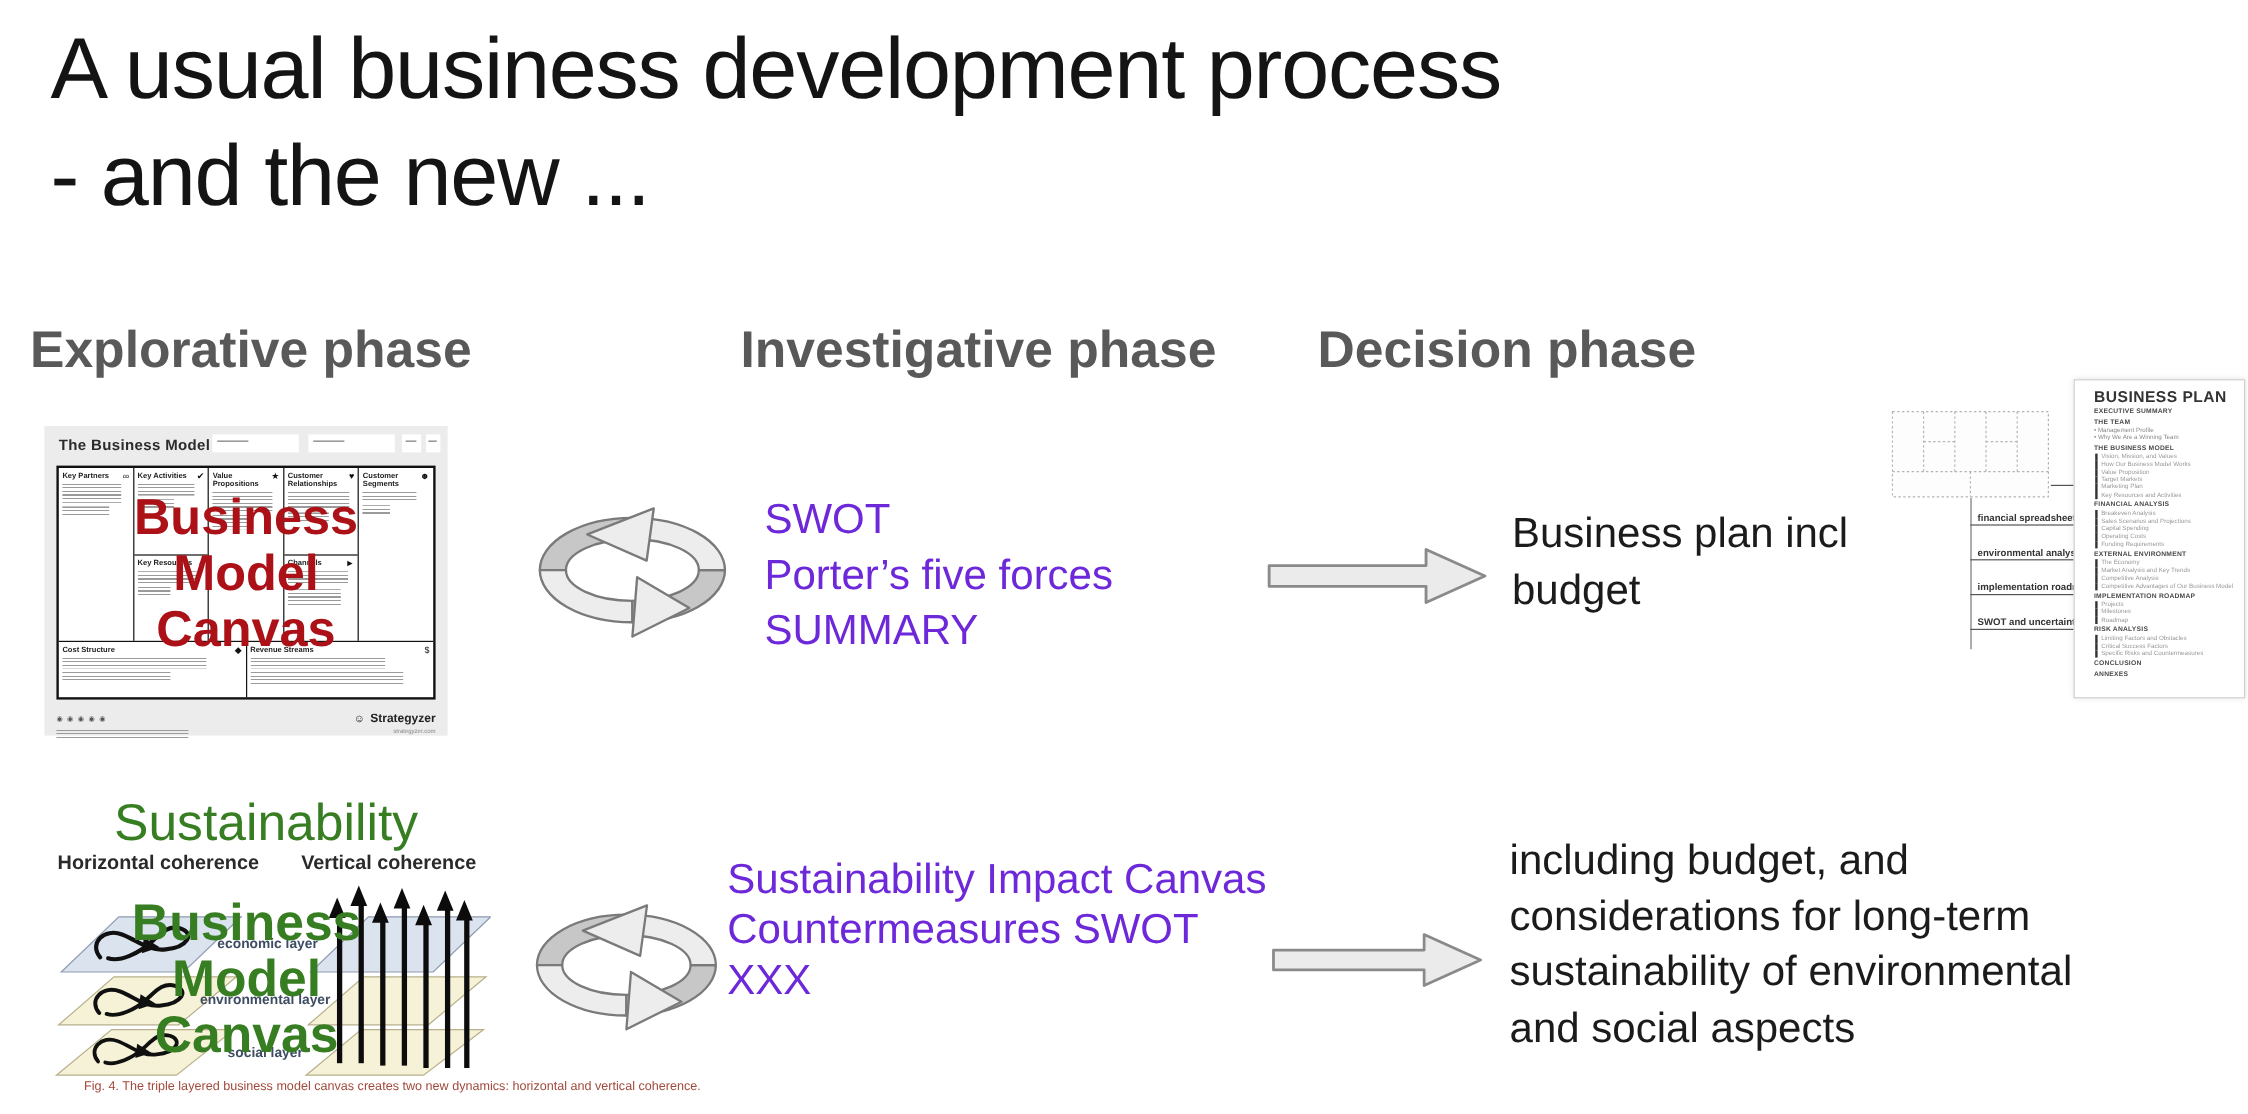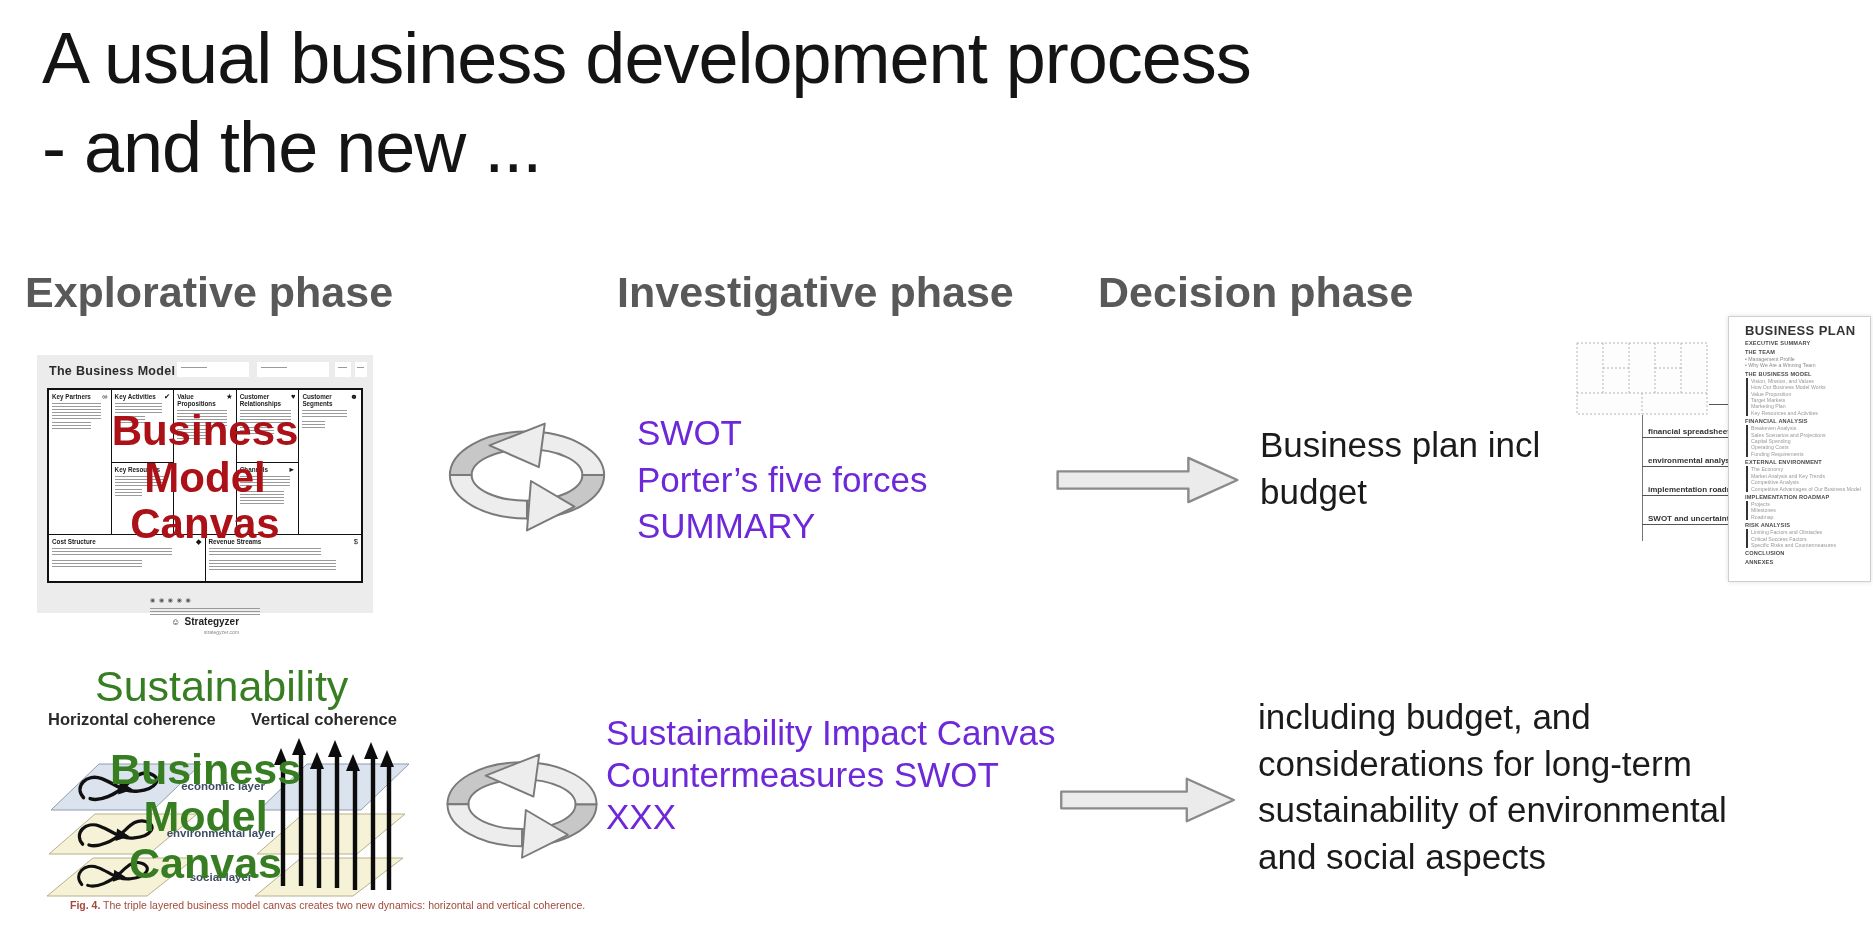--- a/index.html
+++ b/index.html
@@ -37,7 +37,7 @@
   .cell-icon{font-size:7.5px;line-height:7px;color:#111;}
   .fake{background:repeating-linear-gradient(to bottom,#9a9a9a 0,#9a9a9a 1px,transparent 1px,transparent 3px);}
   .fk{margin-top:3px;}
-  #bmc-footer{position:absolute;left:10px;top:233px;width:316px;display:flex;justify-content:space-between;align-items:center;flex-direction:column;}
+  #bmc-footer{position:absolute;left:10px;top:233px;width:316px;display:flex;justify-content:space-between;align-items:flex-end;}
   .cc{font-size:6px;color:#555;letter-spacing:1px;}
   .cc-fake{width:110px;height:7px;margin-top:2px;}
   .strat{text-align:right;line-height:10px;}

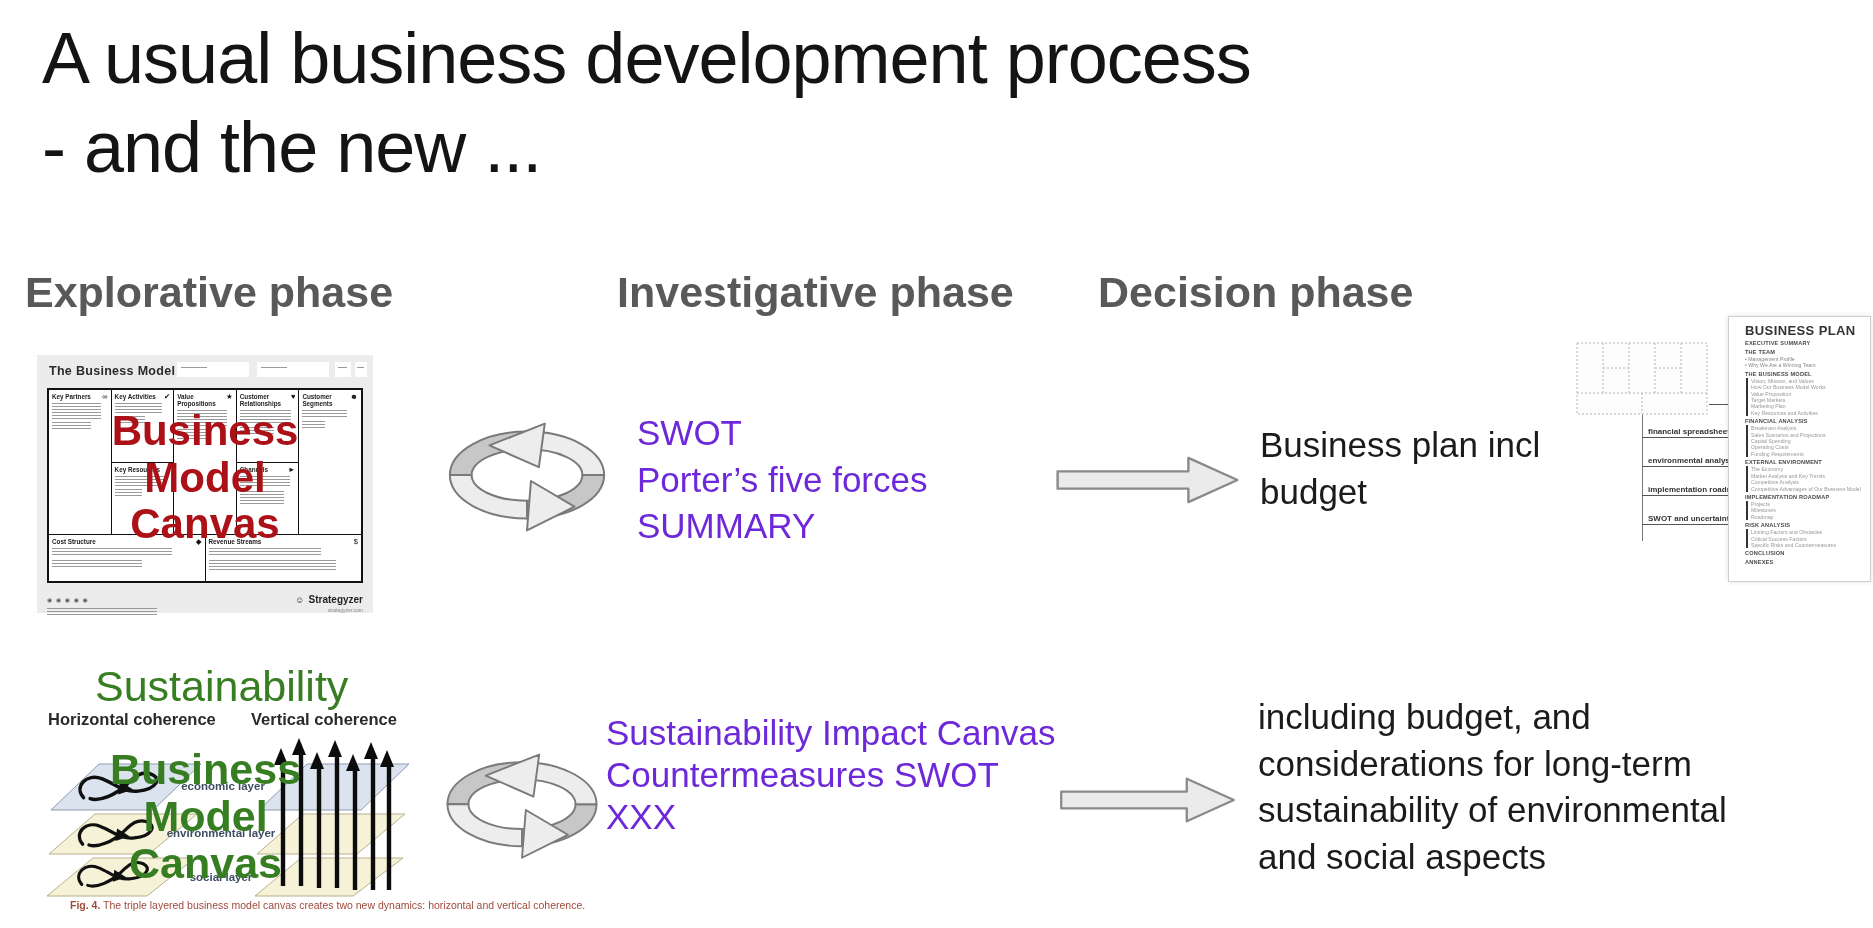--- a/index.html
+++ b/index.html
@@ -63,7 +63,7 @@
   .coh-label{top:710px;font-size:16.5px;font-weight:600;color:#2a2a2a;}
   #coh-left{left:48px;} #coh-right{left:251px;}
   #fig-caption{left:70px;top:899px;font-size:10.5px;color:#a14a3c;white-space:nowrap;}
-  #fig-caption .cap-label{font-weight:bold;}
+  #fig-caption .cap-label{font-weight:normal;}
 
   
   #doc-page{left:1728px;top:316px;width:143px;height:266px;background:#fff;border:1px solid #cfcfcf;box-shadow:0 0 5px rgba(0,0,0,.12);box-sizing:border-box;padding:9px 6px 6px 16px;}

